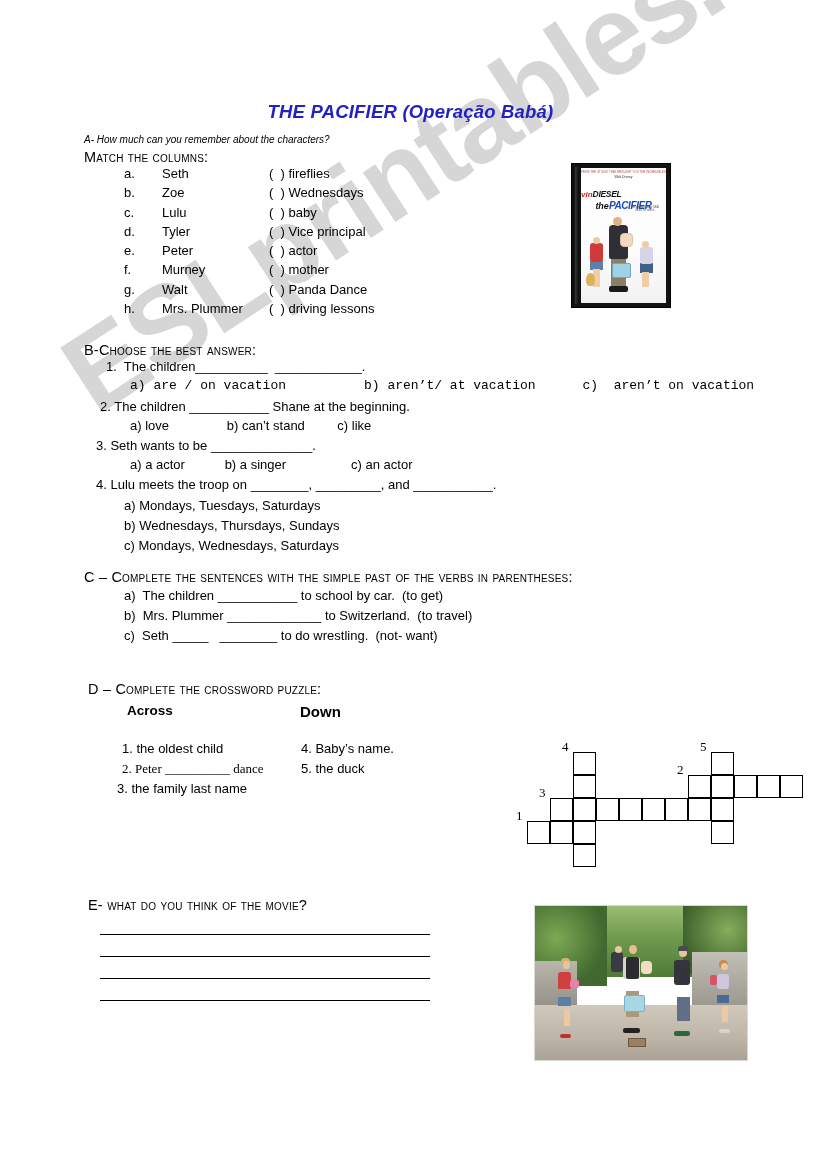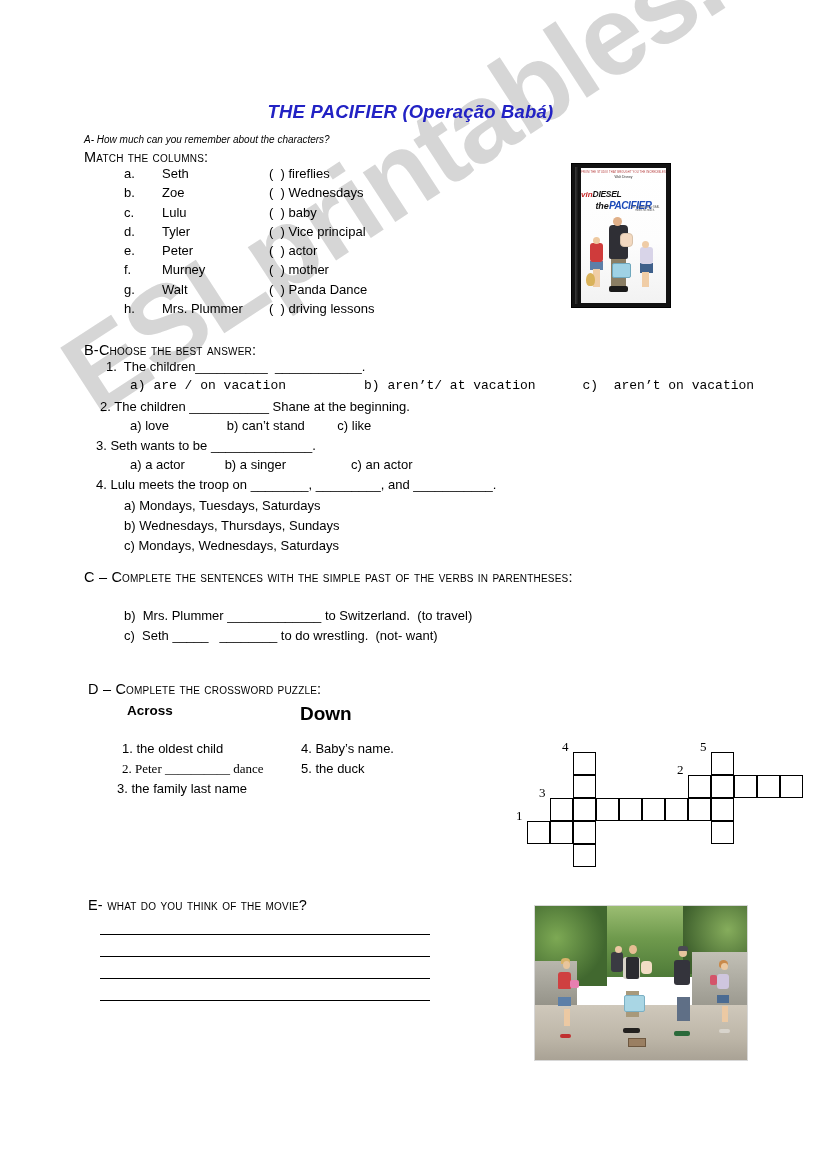--- a/index.html
+++ b/index.html
@@ -349,6 +349,7 @@
 c) Mondays, Wednesdays, Saturdays</div>
 
     <div class="tx smallcaps" id="sec-c-head">C – Complete the sentences with the simple past of the verbs in parentheses:</div>
+    <div class="c-item" style="top:588px; left:124px;">a)  The children ___________ to school by car.  (to get)</div>
     <div class="c-item" style="top:608px; left:124px;">b)  Mrs. Plummer _____________ to Switzerland.  (to travel)</div>
     <div class="c-item" style="top:628px; left:124px;">c)  Seth _____   ________ to do wrestling.  (not- want)</div>
 

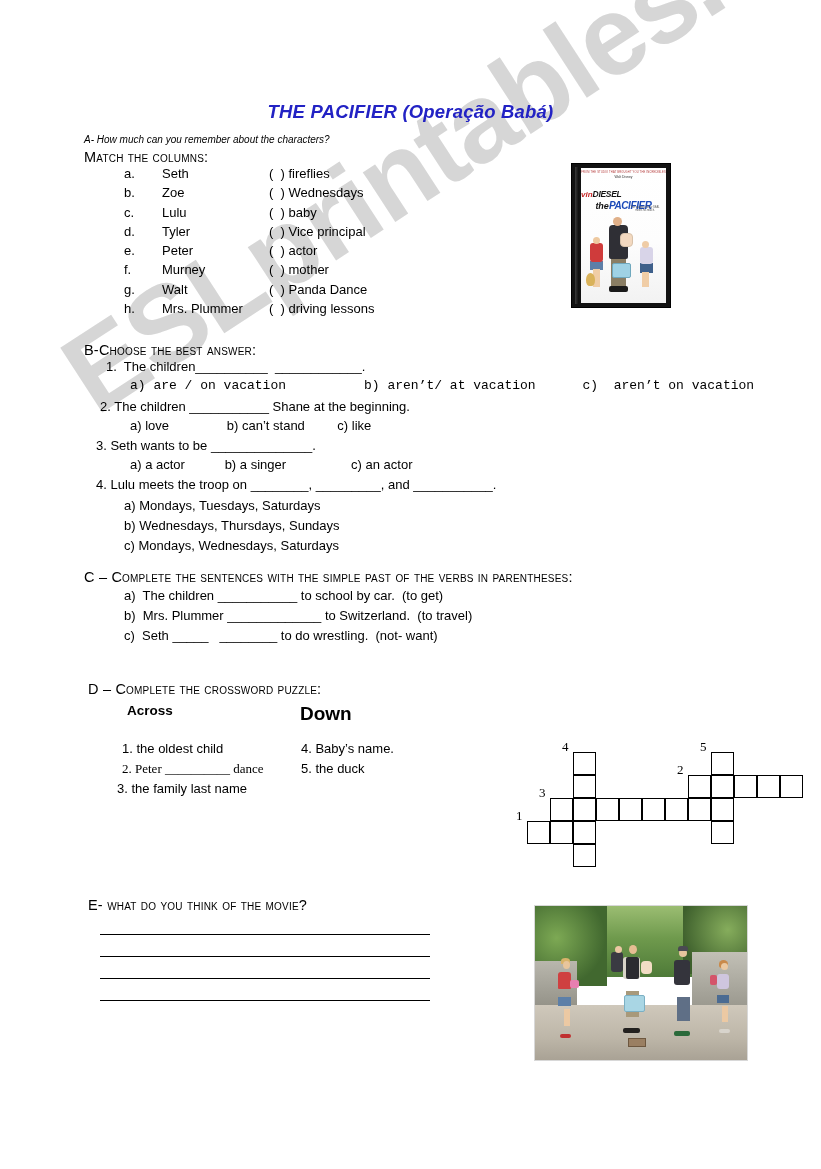--- a/index.html
+++ b/index.html
@@ -88,7 +88,7 @@
   
   #sec-d-head { left: 84px; top: 700px; }
   #d-across { position: absolute; left: 127px; top: 703px; font-size: 13.5px; font-weight: bold; }
-  #d-down   { position: absolute; left: 300px; top: 703px; font-size: 19px; font-weight: bold; }
+  #d-down   { position: absolute; left: 300px; top: 703px; font-size: 15px; font-weight: bold; }
   .d-clue { position: absolute; font-size: 13px; white-space: pre; }
 
   

